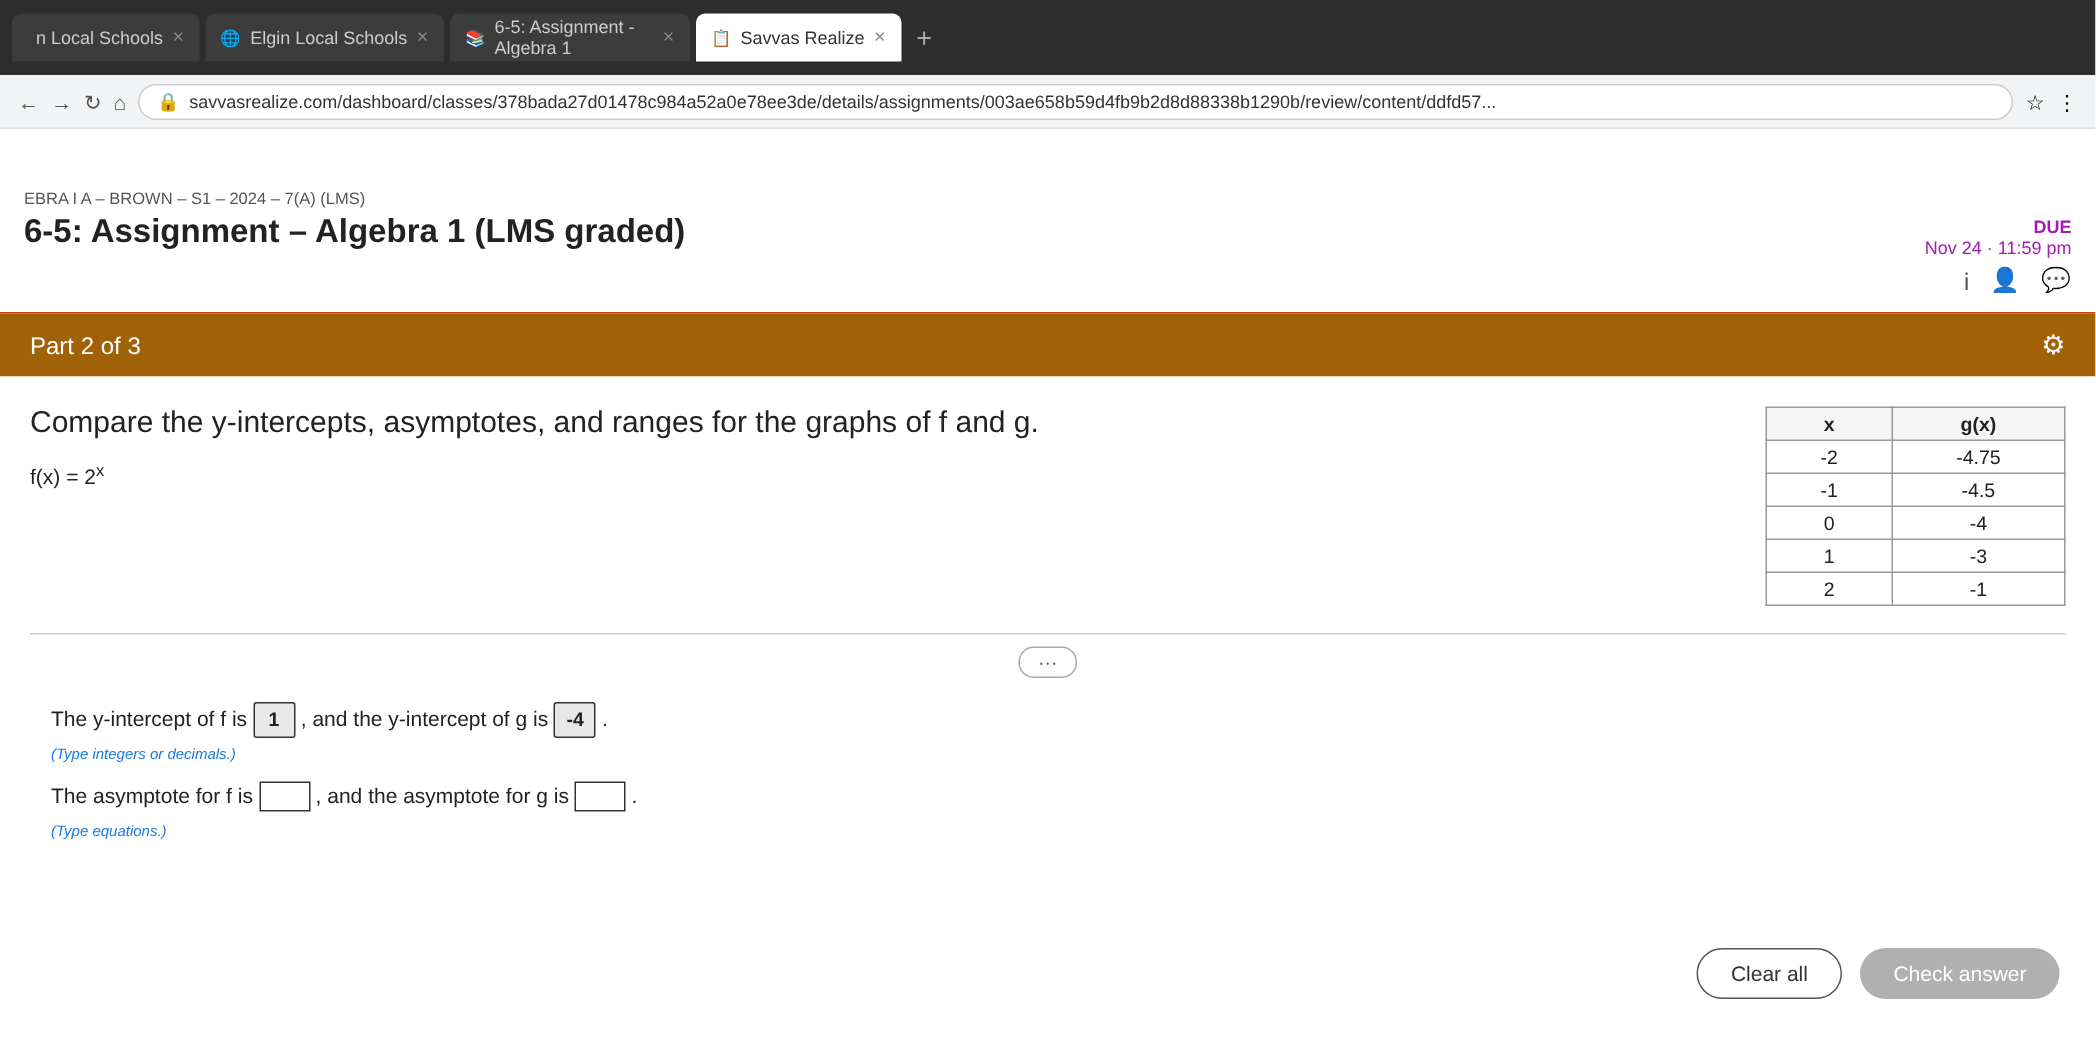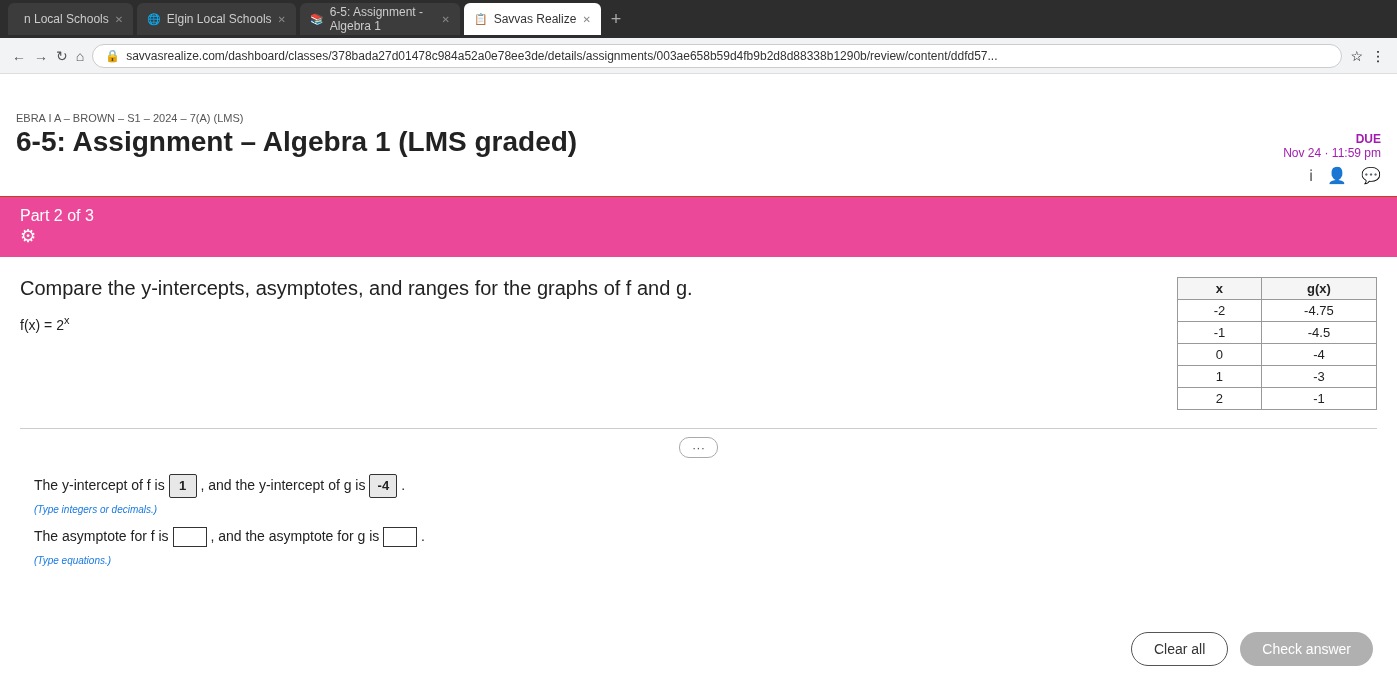--- a/index.html
+++ b/index.html
@@ -8,7 +8,7 @@
     
     .browser-chrome {
       background: #2d2d2d;
-      height: 38px;
+      height: 50px;
       display: flex;
       align-items: center;
       padding: 0 8px;

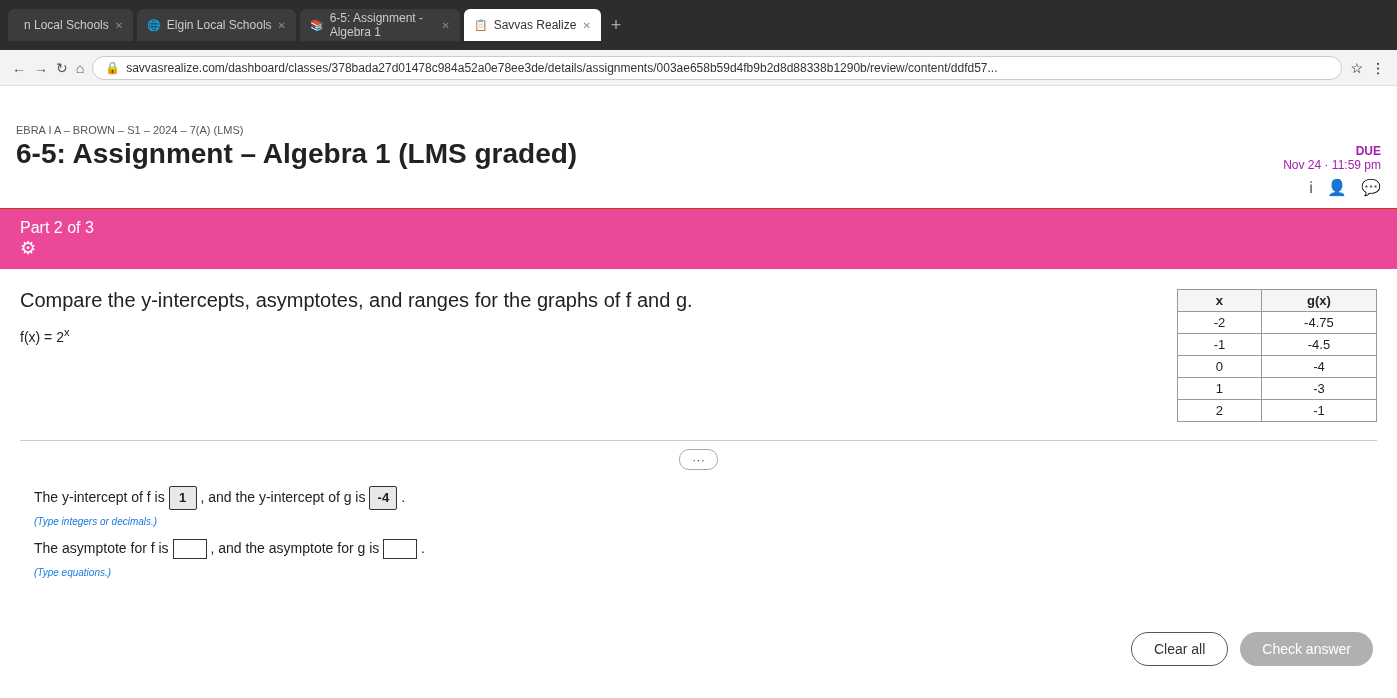--- a/index.html
+++ b/index.html
@@ -78,7 +78,7 @@
       justify-content: space-between;
     }
     .breadcrumb { font-size: 11px; color: #555; }
-    .assignment-title { font-size: 28px; font-weight: bold; color: #222; margin-top: 2px; }
+    .assignment-title { font-size: 22px; font-weight: bold; color: #222; margin-top: 2px; }
     .due-info { text-align: right; font-size: 12px; color: #a21caf; margin-top: 48px; }
     .due-label { font-weight: bold; }
     .header-icons { display: flex; gap: 14px; align-items: center; margin-top: 4px; justify-content: flex-end; color: #555; }

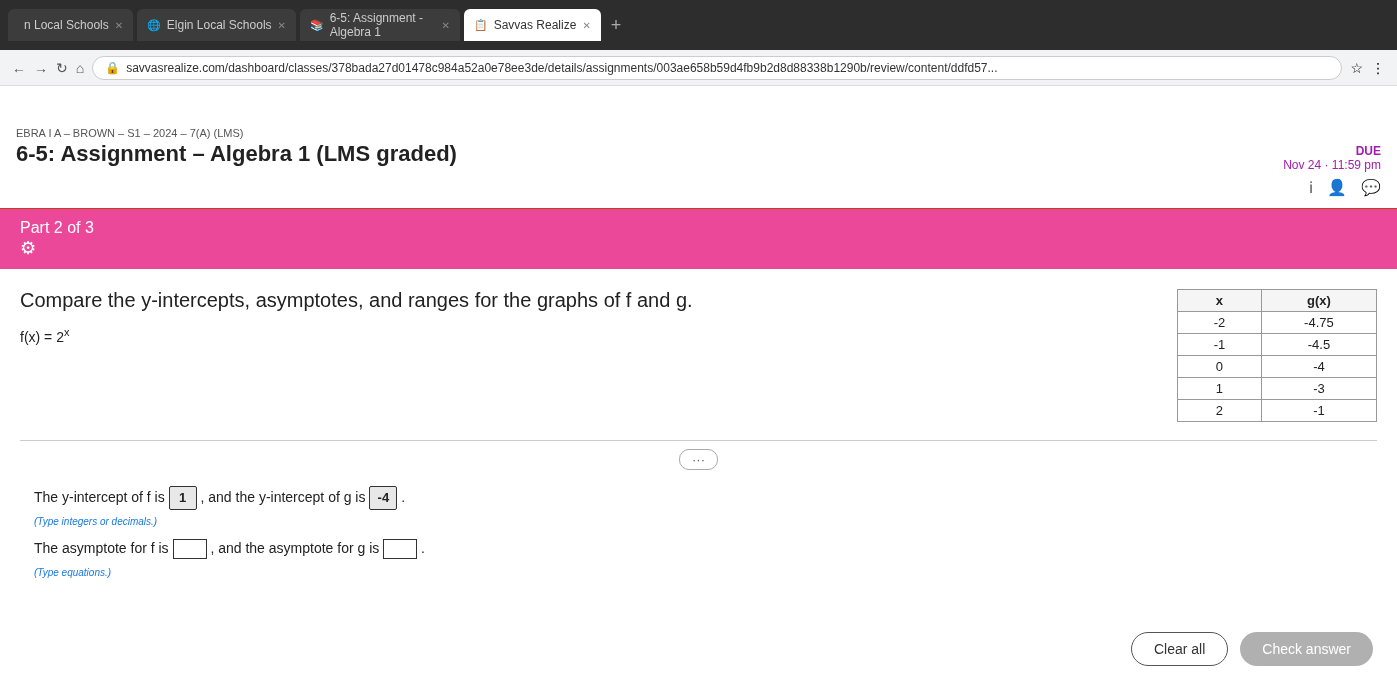--- a/index.html
+++ b/index.html
@@ -85,14 +85,13 @@
 
     
     .part-banner {
-      background: #ec4899;
+      background: #a16207;
       color: #fff;
       padding: 10px 20px;
       font-size: 16px;
       display: flex;
-      align-items: flex-start;
+      align-items: flex-end;
       justify-content: space-between;
-      flex-direction: column;
     }
     .part-settings-icon { font-size: 18px; }
 

